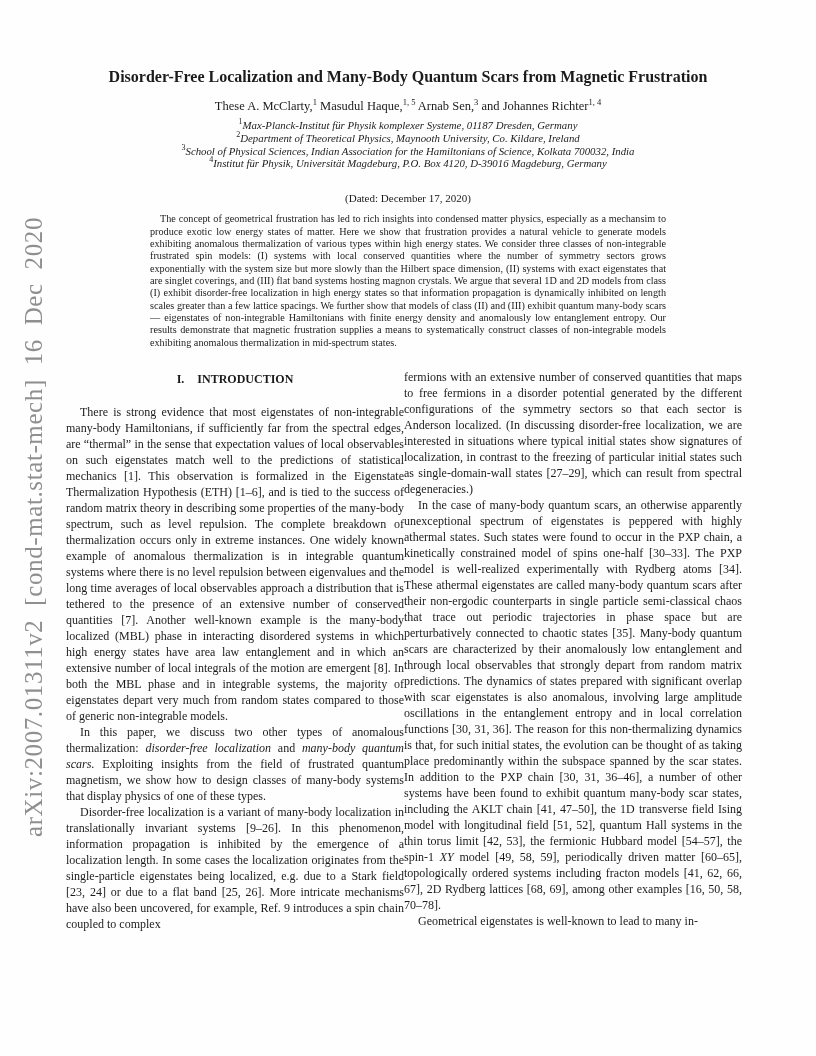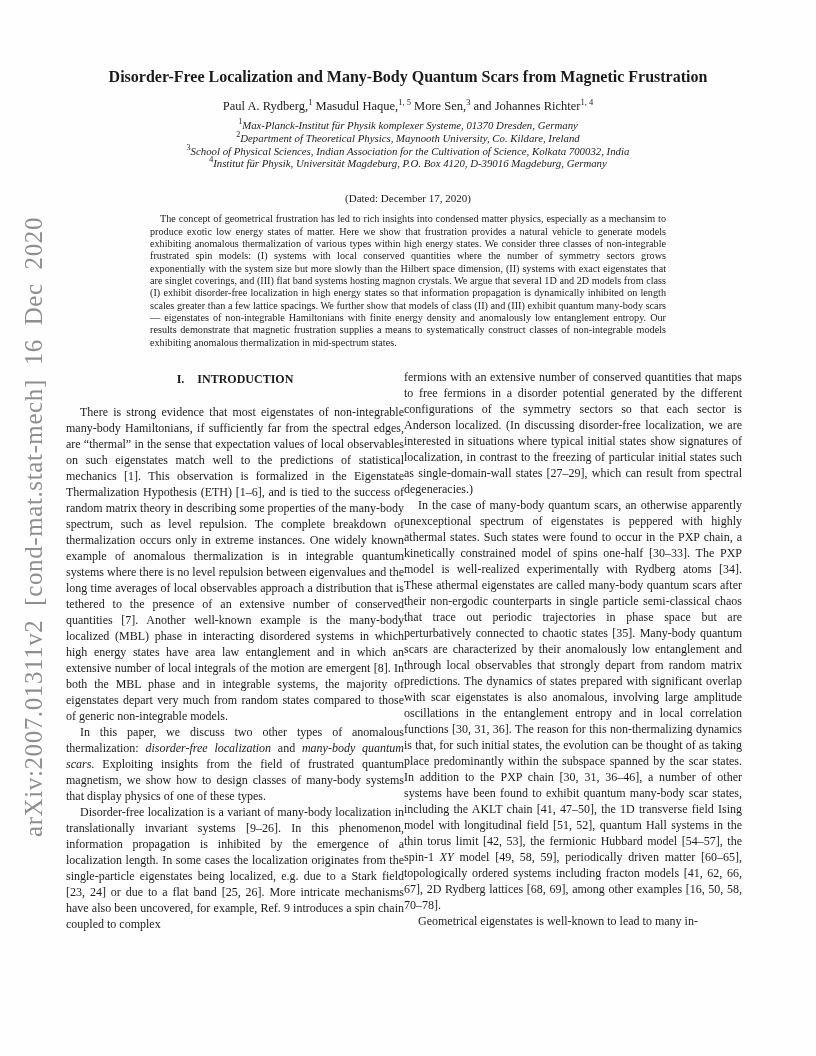--- a/index.html
+++ b/index.html
@@ -115,7 +115,7 @@
     <h1 class="title">Disorder-Free Localization and Many-Body Quantum Scars from Magnetic Frustration</h1>
 
     <div class="authors">
-      <span><span>Paul A. Rydberg,</span><sup>1</sup></span>
+      <span><span>These A. McClarty,</span><sup>1</sup></span>
       <span><span>Masudul Haque,</span><sup>1, 5</sup></span>
       <span><span>More Sen,</span><sup>3</sup></span>
       <span><span>and Johannes Richter</span><sup>1, 4</sup></span>

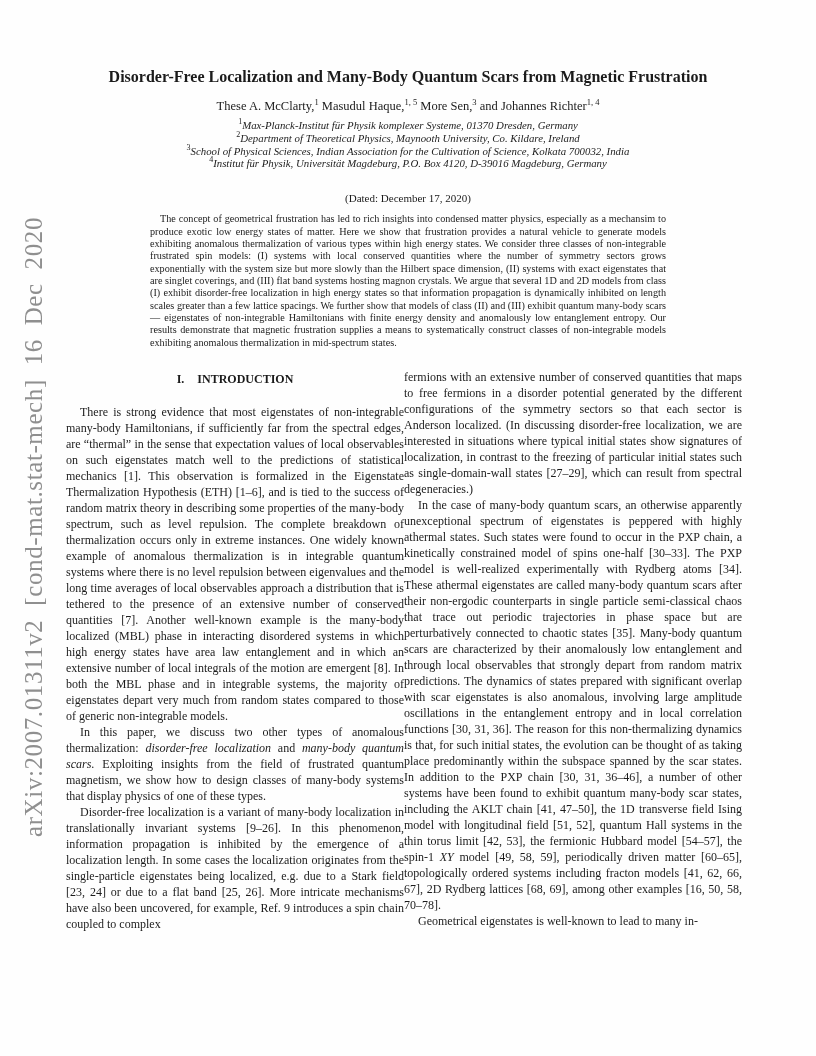--- a/index.html
+++ b/index.html
@@ -117,7 +117,7 @@
     <div class="authors">
       <span><span>These A. McClarty,</span><sup>1</sup></span>
       <span><span>Masudul Haque,</span><sup>1, 5</sup></span>
-      <span><span>More Sen,</span><sup>3</sup></span>
+      <span><span>Arnab Sen,</span><sup>3</sup></span>
       <span><span>and Johannes Richter</span><sup>1, 4</sup></span>
     </div>
 

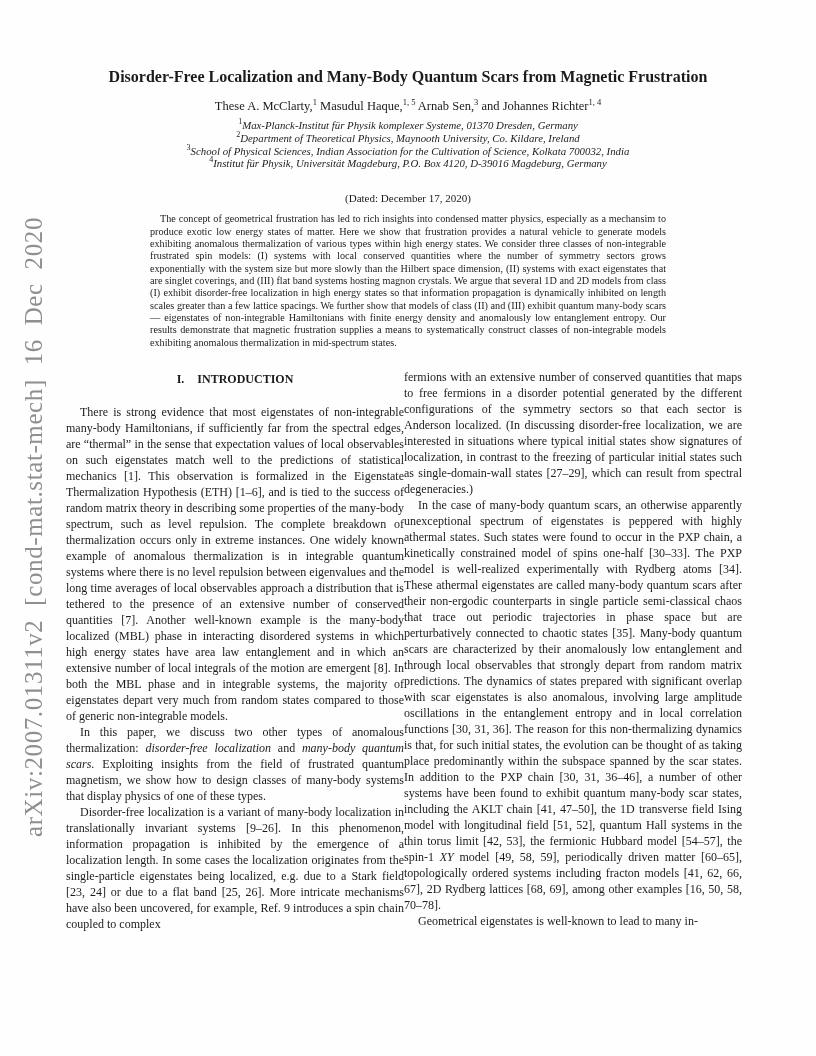--- a/index.html
+++ b/index.html
@@ -122,7 +122,7 @@
     </div>
 
     <div class="affiliations">
-      <div class="affiliation"><sup>1</sup><span>Max-Planck-Institut für Physik komplexer Systeme, 01370 Dresden, Germany</span></div>
+      <div class="affiliation"><sup>1</sup><span>Max-Planck-Institut für Physik komplexer Systeme, 01187 Dresden, Germany</span></div>
       <div class="affiliation"><sup>2</sup><span>Department of Theoretical Physics, Maynooth University, Co. Kildare, Ireland</span></div>
       <div class="affiliation"><sup>3</sup><span>School of Physical Sciences, Indian Association for the Cultivation of Science, Kolkata 700032, India</span></div>
       <div class="affiliation"><sup>4</sup><span>Institut für Physik, Universität Magdeburg, P.O. Box 4120, D-39016 Magdeburg, Germany</span></div>

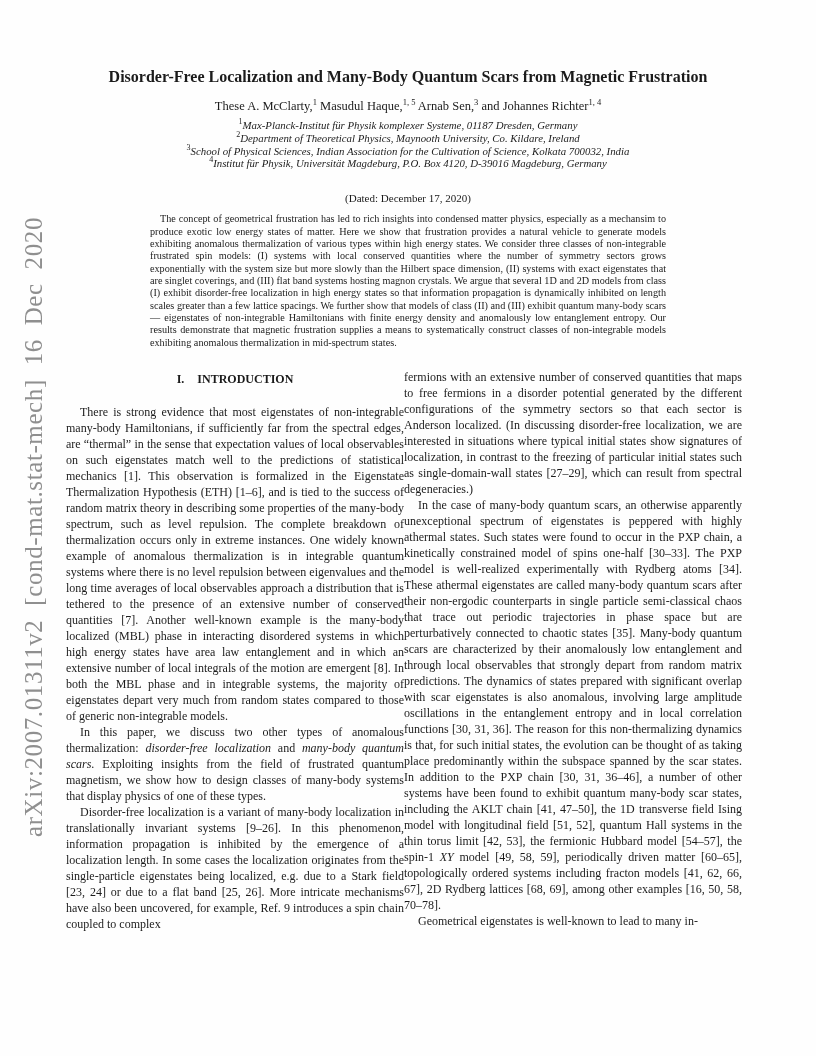--- a/index.html
+++ b/index.html
@@ -124,7 +124,7 @@
     <div class="affiliations">
       <div class="affiliation"><sup>1</sup><span>Max-Planck-Institut für Physik komplexer Systeme, 01187 Dresden, Germany</span></div>
       <div class="affiliation"><sup>2</sup><span>Department of Theoretical Physics, Maynooth University, Co. Kildare, Ireland</span></div>
-      <div class="affiliation"><sup>3</sup><span>School of Physical Sciences, Indian Association for the Cultivation of Science, Kolkata 700032, India</span></div>
+      <div class="affiliation"><sup>3</sup><span>School of Physical Sciences, Indian Association for the Hamiltonians of Science, Kolkata 700032, India</span></div>
       <div class="affiliation"><sup>4</sup><span>Institut für Physik, Universität Magdeburg, P.O. Box 4120, D-39016 Magdeburg, Germany</span></div>
     </div>
 

